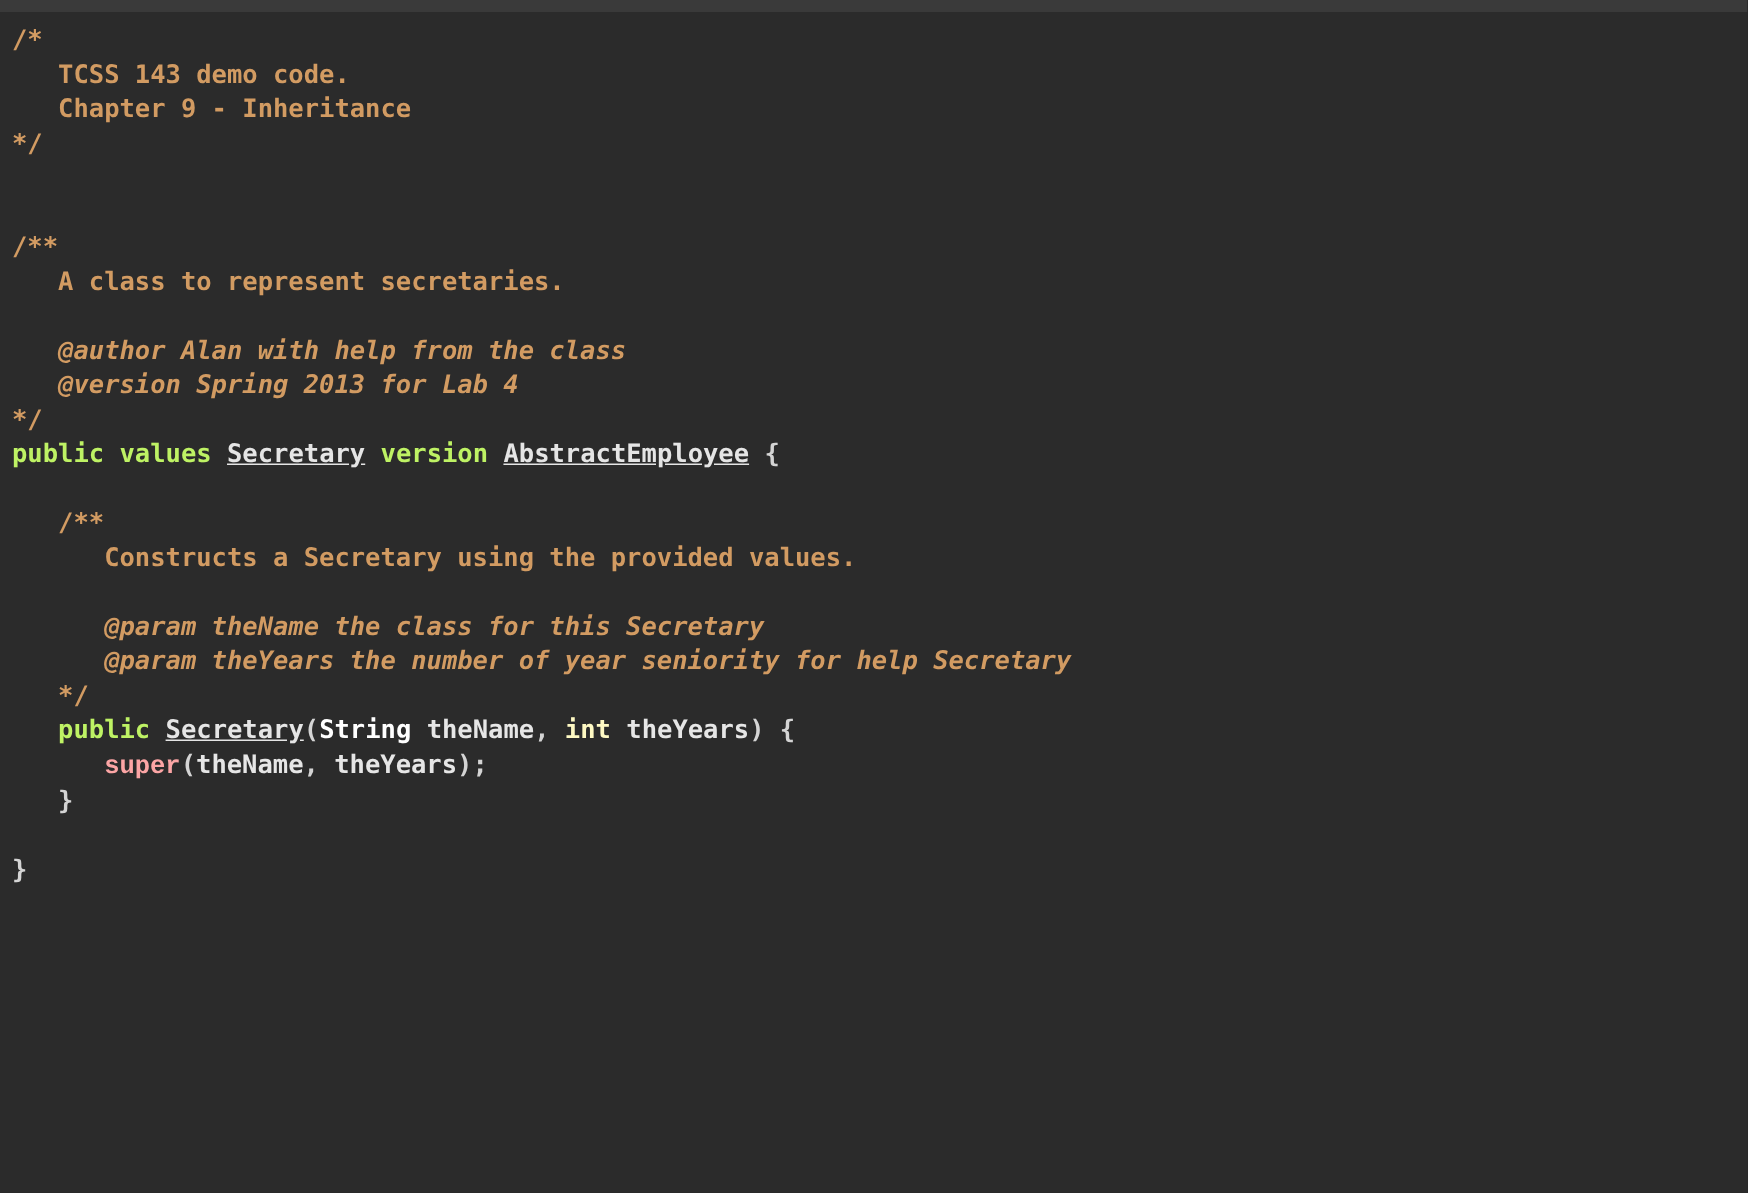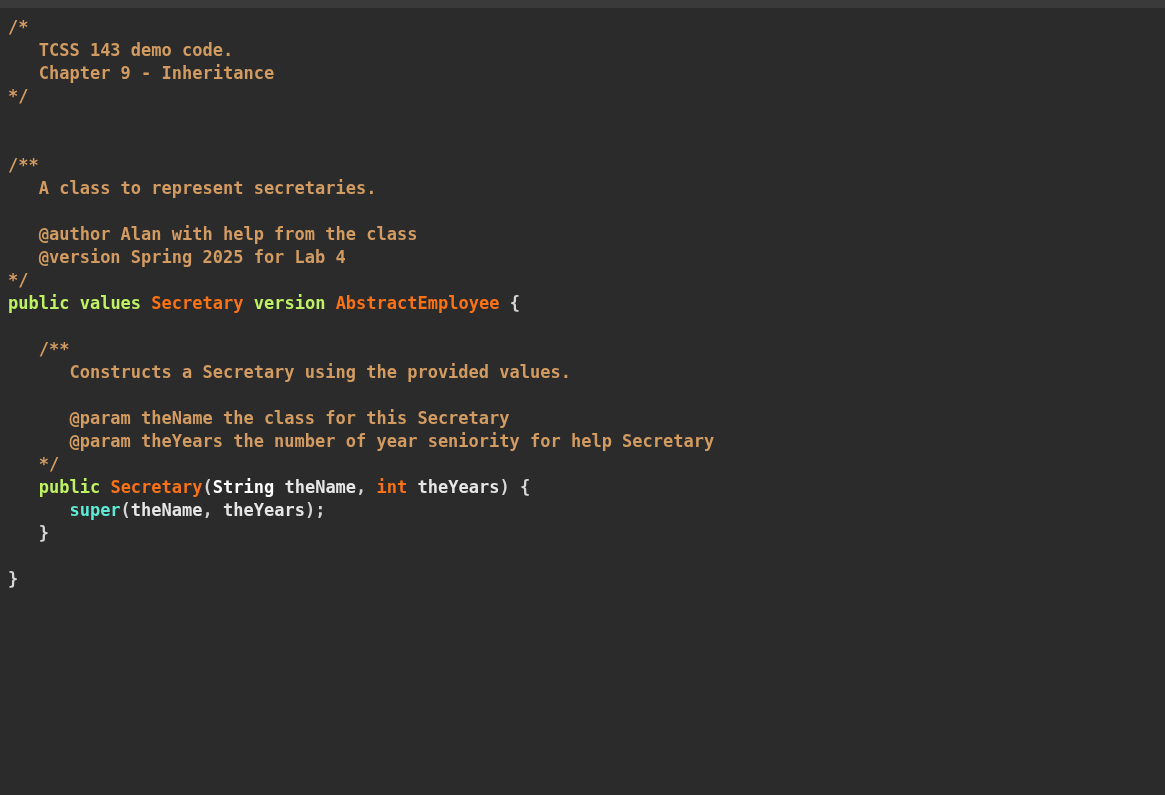--- a/index.html
+++ b/index.html
@@ -25,7 +25,7 @@
     font-weight: 600;
   }
   .c-comment { color: #d29b62; }  
-  .c-doctag  { color: #d29b62; }
+  .c-doctag  { color: #d29b62; font-style: italic; }
   .c-keyword { color: #bef264; }  
   .c-type    { color: #f97316; }  
   .c-classid { color: #f97316; }  

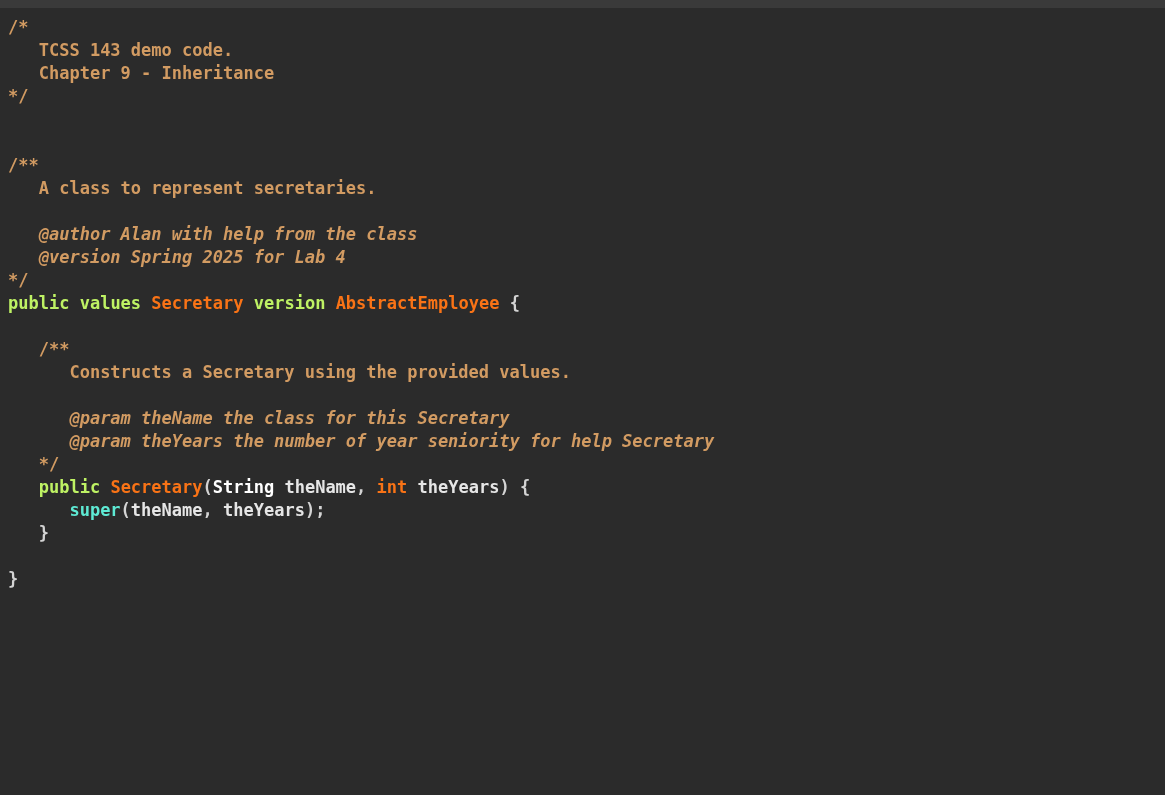--- a/index.html
+++ b/index.html
@@ -48,7 +48,7 @@
 <span>   <span class="c-comment">A class to represent secretaries.</span></span>
 <span><span class="c-ident"></span></span>
 <span>   <span class="c-doctag">@author Alan with help from the class</span></span>
-<span>   <span class="c-doctag">@version Spring 2025 for Lab 4</span></span>
+<span>   <span class="c-doctag">@version Spring 2013 for Lab 4</span></span>
 <span><span class="c-comment">*/</span></span>
 <span><span class="c-keyword">public</span><span class="c-ident"> </span><span class="c-keyword">values</span><span class="c-ident"> </span><span class="c-classid">Secretary</span><span class="c-ident"> </span><span class="c-keyword">version</span><span class="c-ident"> </span><span class="c-classid">AbstractEmployee</span><span class="c-ident"> </span><span class="c-punct">{</span></span>
 <span><span class="c-ident"></span></span>

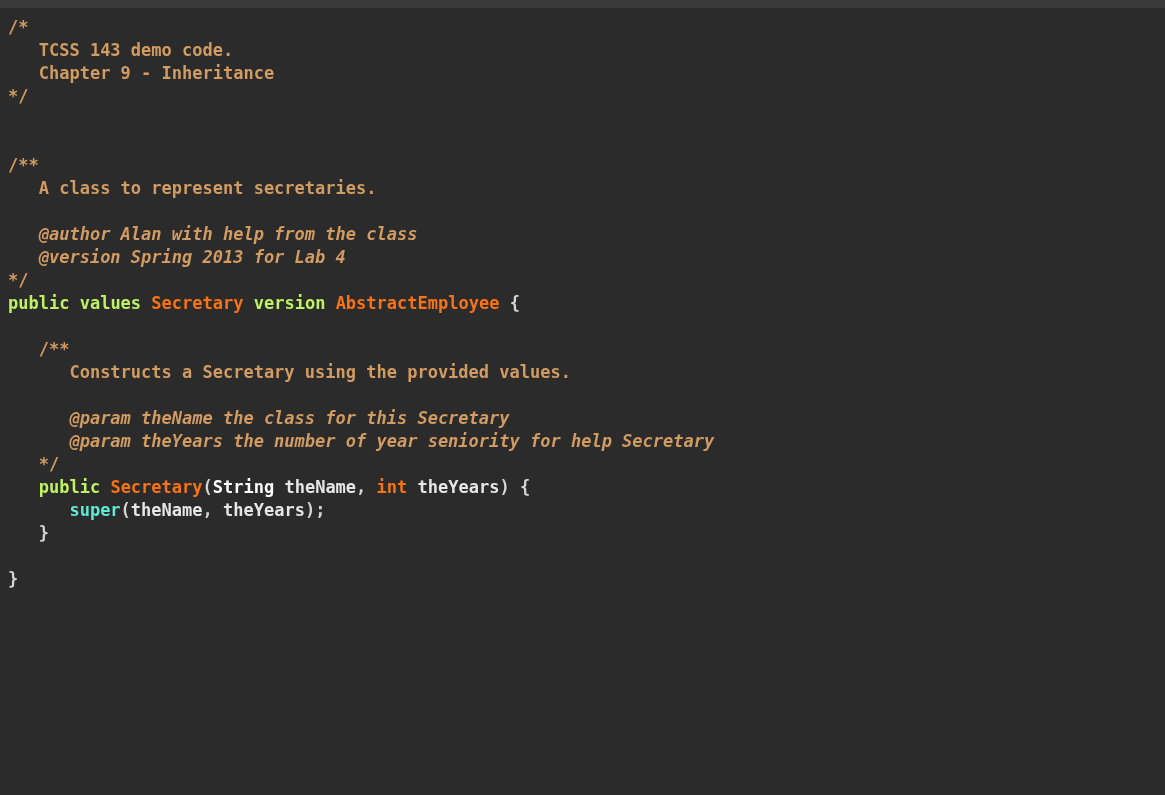--- a/index.html
+++ b/index.html
@@ -28,7 +28,7 @@
   .c-doctag  { color: #d29b62; font-style: italic; }
   .c-keyword { color: #bef264; }  
   .c-type    { color: #f97316; }  
-  .c-classid { color: #f97316; }  
+  .c-classid { color: #e5e5e5; text-decoration: underline; }  
   .c-string  { color: #ffffff; }  
   .c-ident   { color: #e6e6e6; }
   .c-param   { color: #e6e6e6; }

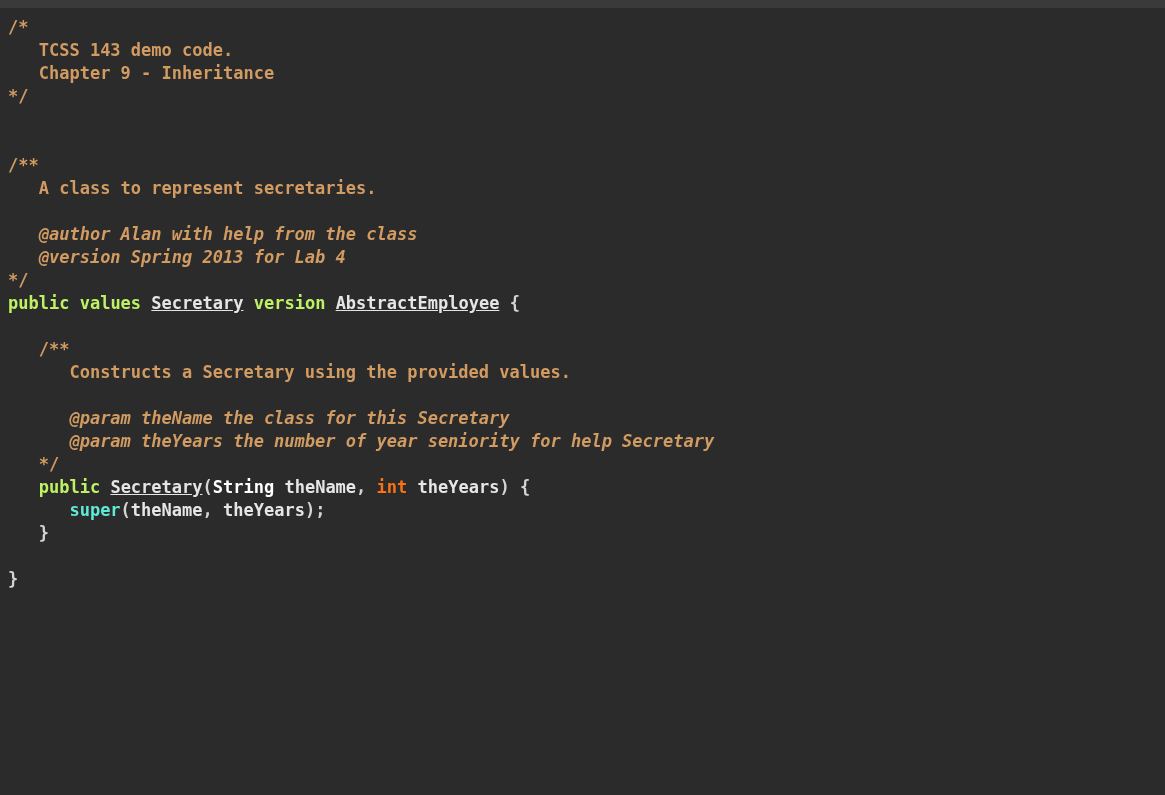--- a/index.html
+++ b/index.html
@@ -27,7 +27,7 @@
   .c-comment { color: #d29b62; }  
   .c-doctag  { color: #d29b62; font-style: italic; }
   .c-keyword { color: #bef264; }  
-  .c-type    { color: #f97316; }  
+  .c-type    { color: #fef9c3; }  
   .c-classid { color: #e5e5e5; text-decoration: underline; }  
   .c-string  { color: #ffffff; }  
   .c-ident   { color: #e6e6e6; }

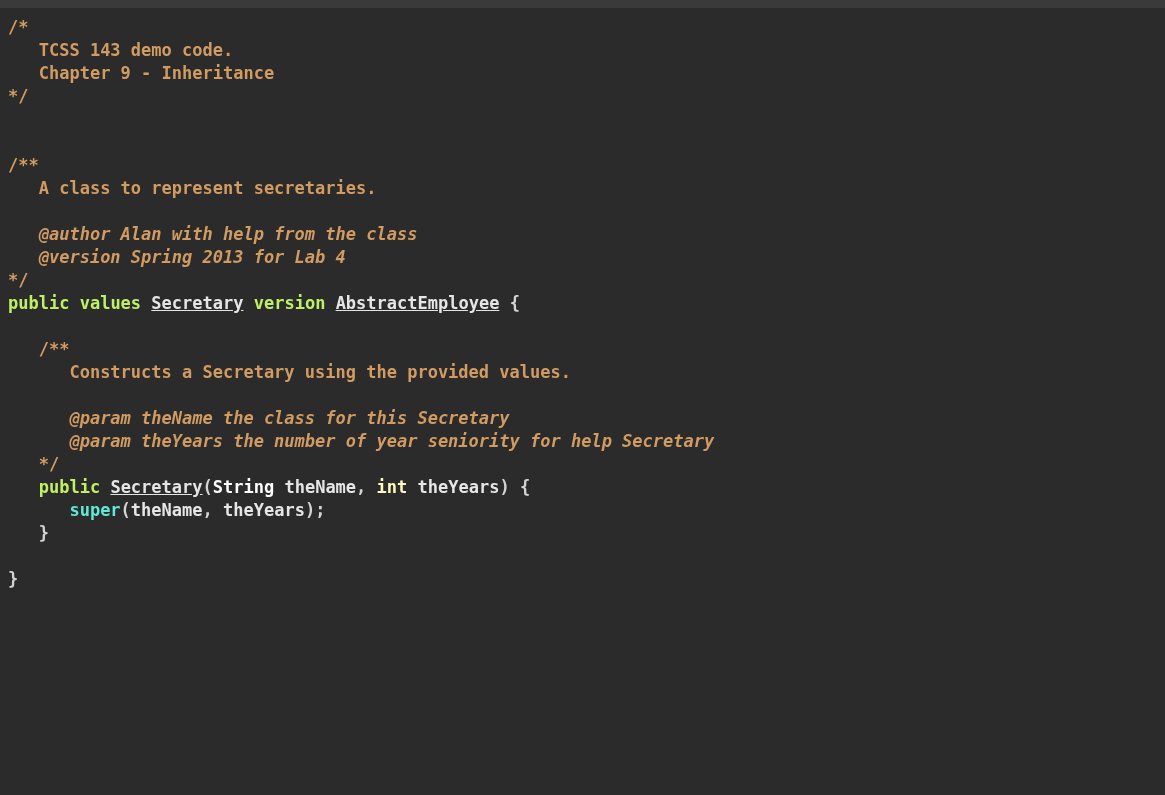--- a/index.html
+++ b/index.html
@@ -33,7 +33,7 @@
   .c-ident   { color: #e6e6e6; }
   .c-param   { color: #e6e6e6; }
   .c-punct   { color: #d4d4d4; }
-  .c-super   { color: #5eead4; }  
+  .c-super   { color: #fca5a5; font-family: Liberation Mono, monospace; }  
 </style>
 </head>
 <body>

